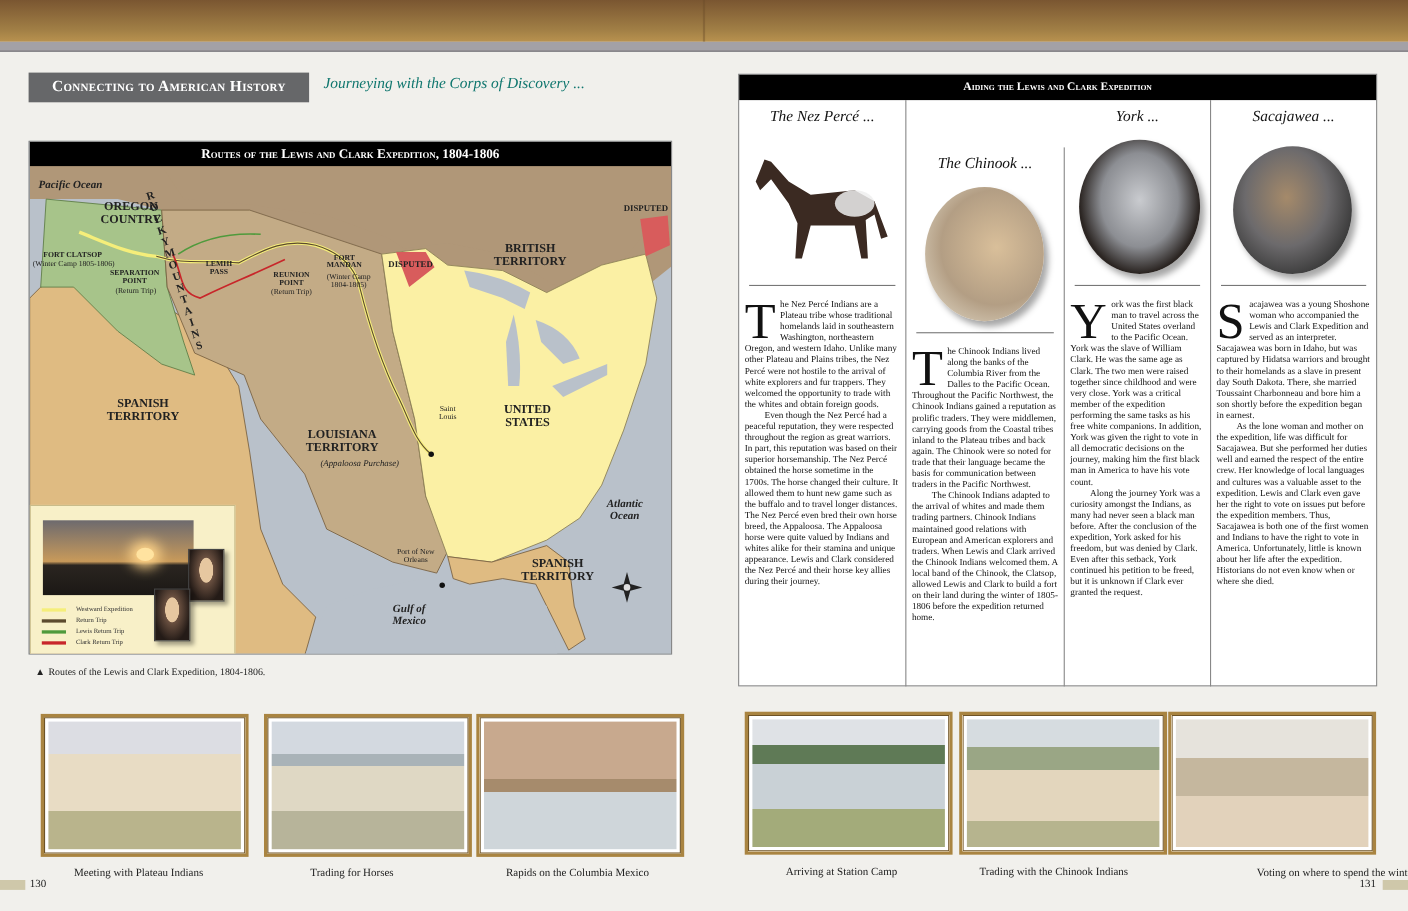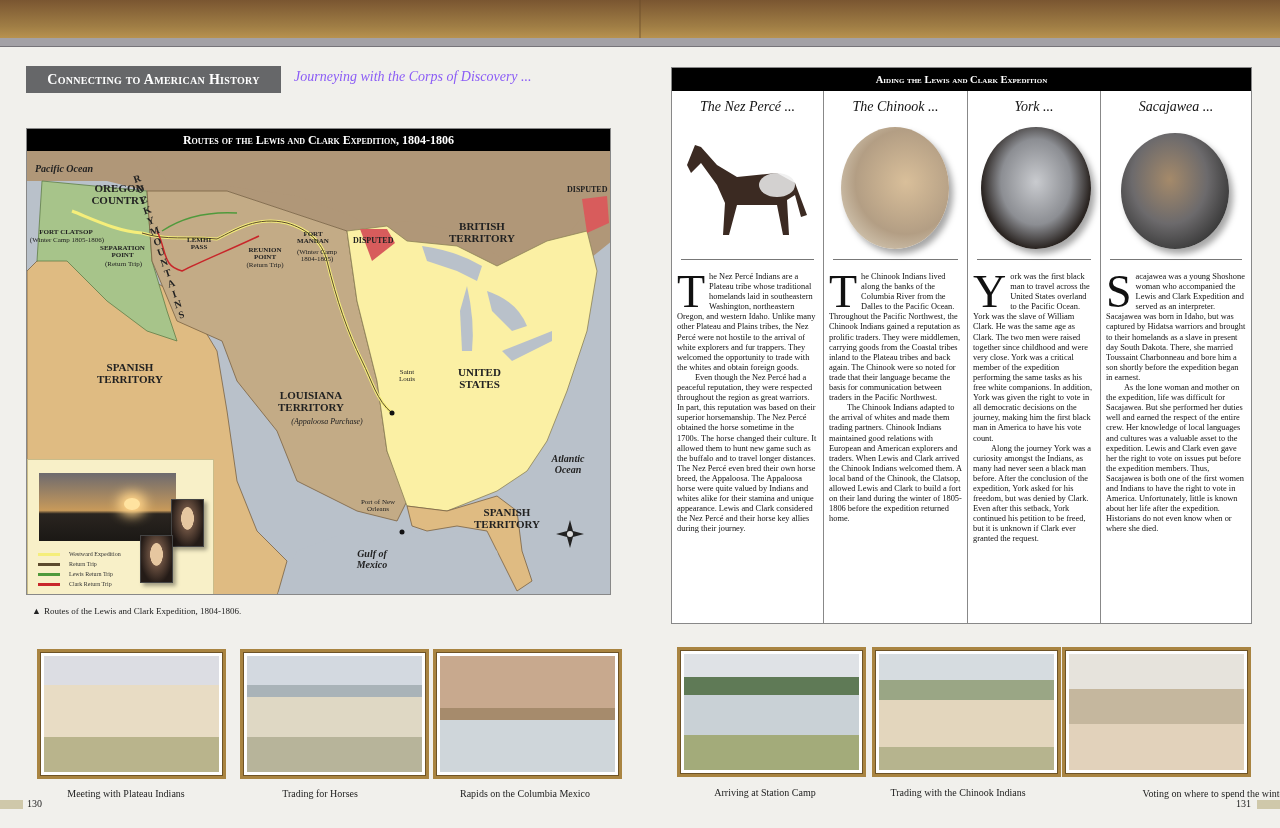--- a/index.html
+++ b/index.html
@@ -8,7 +8,7 @@
 .topbar .split{position:absolute;left:639px;top:0;width:2px;height:38px;background:#6a4a28;opacity:.4;}
 .graybar{position:absolute;left:0;top:38px;width:1280px;height:9px;background:#a3a1a6;border-bottom:1px solid #767479;}
 .section-badge{position:absolute;left:26px;top:66px;width:255px;height:27px;background:#666769;color:#fff;font-size:14px;font-weight:bold;display:flex;align-items:center;justify-content:center;font-variant:small-caps;letter-spacing:.3px;}
-.subtitle{position:absolute;left:294px;top:69px;font-style:italic;font-size:14px;color:#8b5cf6;}
+.subtitle{position:absolute;left:294px;top:69px;font-style:italic;font-size:14px;color:#0f766e;}
 .map-frame{position:absolute;left:26px;top:128px;width:585px;height:467px;border:1px solid #888;background:#b5bcc4;overflow:hidden;}
 .map-title{position:absolute;left:0;top:0;width:100%;height:22px;background:#000;color:#fff;font-size:12px;font-weight:bold;font-variant:small-caps;display:flex;align-items:center;justify-content:center;z-index:5;}
 .map-svg{position:absolute;left:0;top:22px;}

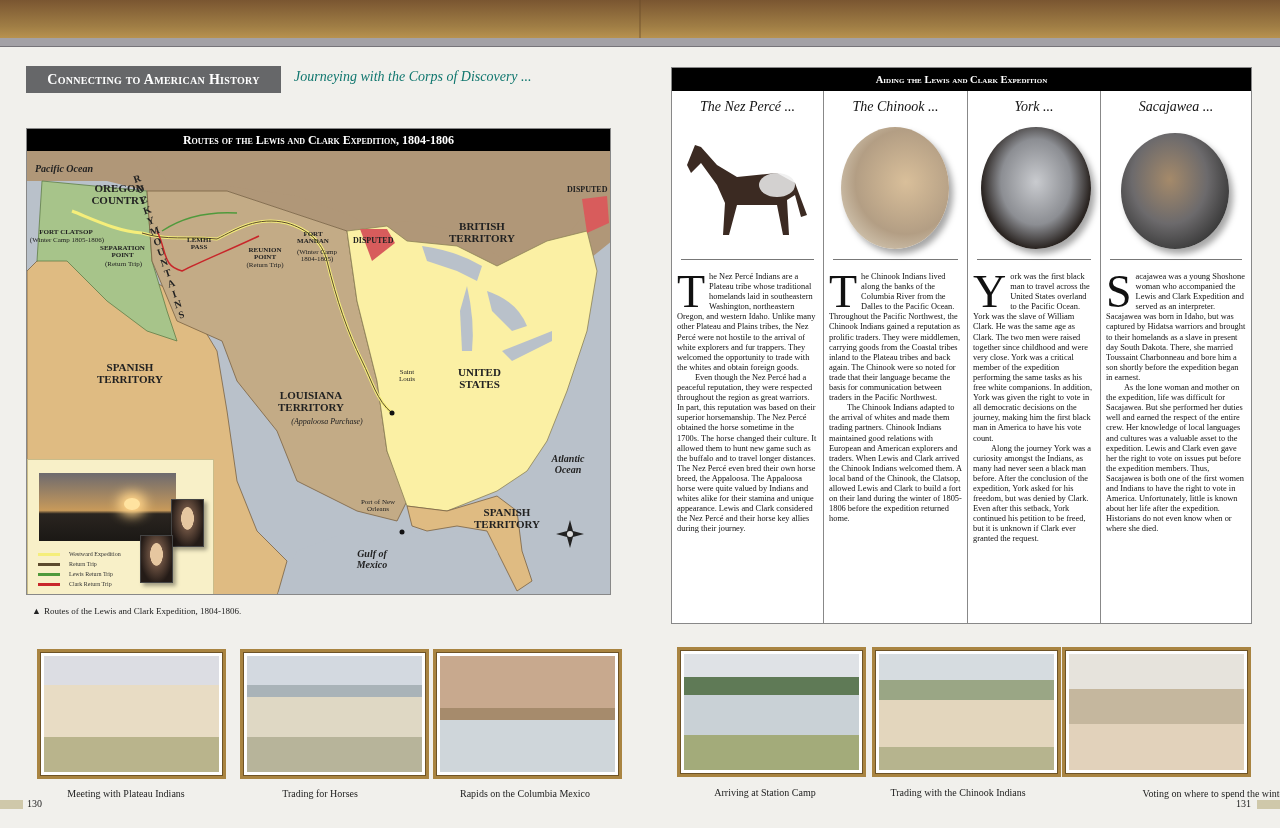--- a/index.html
+++ b/index.html
@@ -179,7 +179,7 @@
         <p class="indent">Even though the Nez Percé had a peaceful reputation, they were respected throughout the region as great warriors. In part, this reputation was based on their superior horsemanship. The Nez Percé obtained the horse sometime in the 1700s. The horse changed their culture. It allowed them to hunt new game such as the buffalo and to travel longer distances. The Nez Percé even bred their own horse breed, the Appaloosa. The Appaloosa horse were quite valued by Indians and whites alike for their stamina and unique appearance. Lewis and Clark considered the Nez Percé and their horse key allies during their journey.</p>
       </div>
     </div>
-    <div class="aid-col" style="width:144px;">
+    <div class="aid-col" style="width:144px;margin-top:43px;">
       <div class="aid-head">The Chinook ...</div>
       <div class="aid-img">
           <div class="oval" style="left:12px;top:2px;width:108px;height:122px;background:radial-gradient(ellipse at 60% 45%,#d9bf9a,#b39e84 55%,#e9e3d2);"></div>

